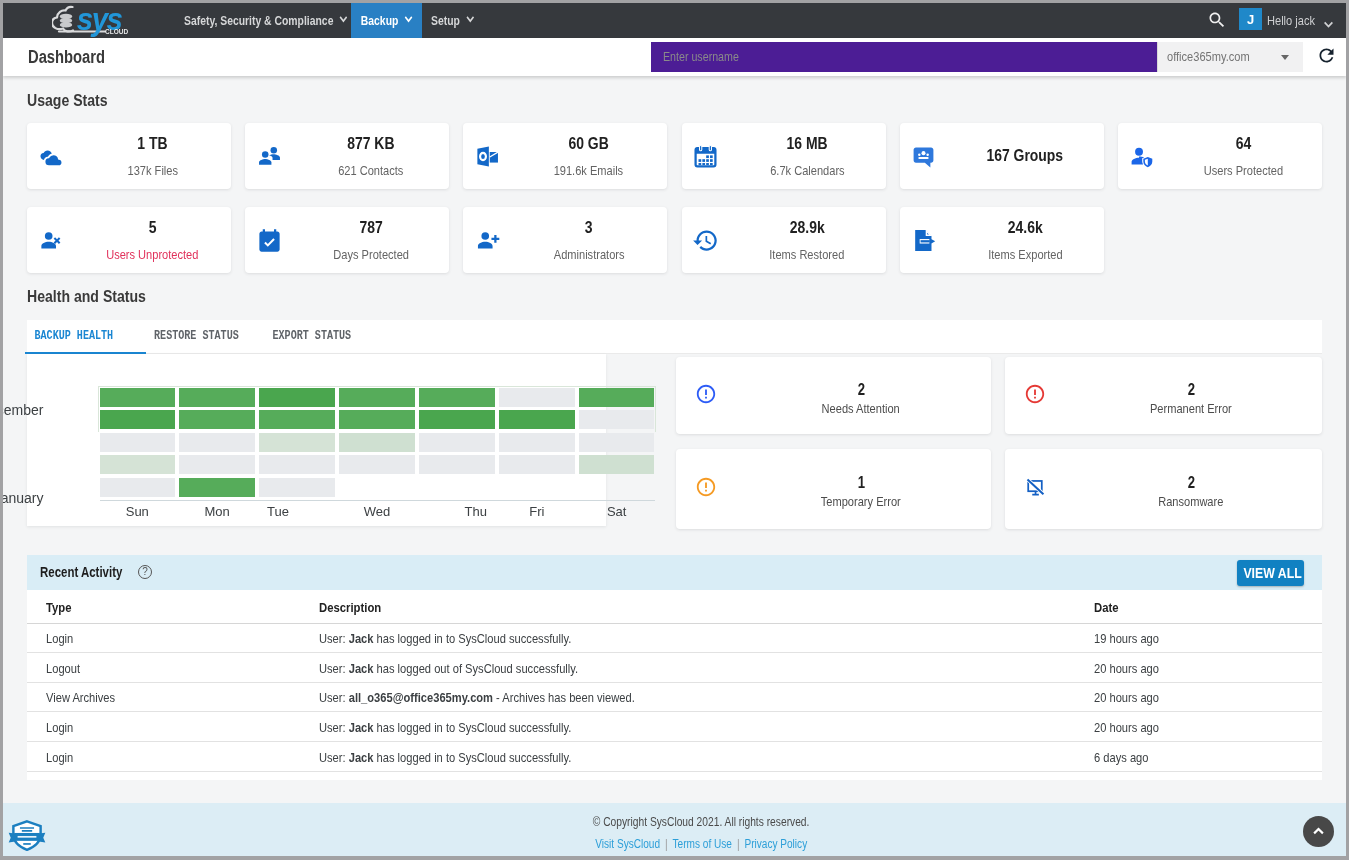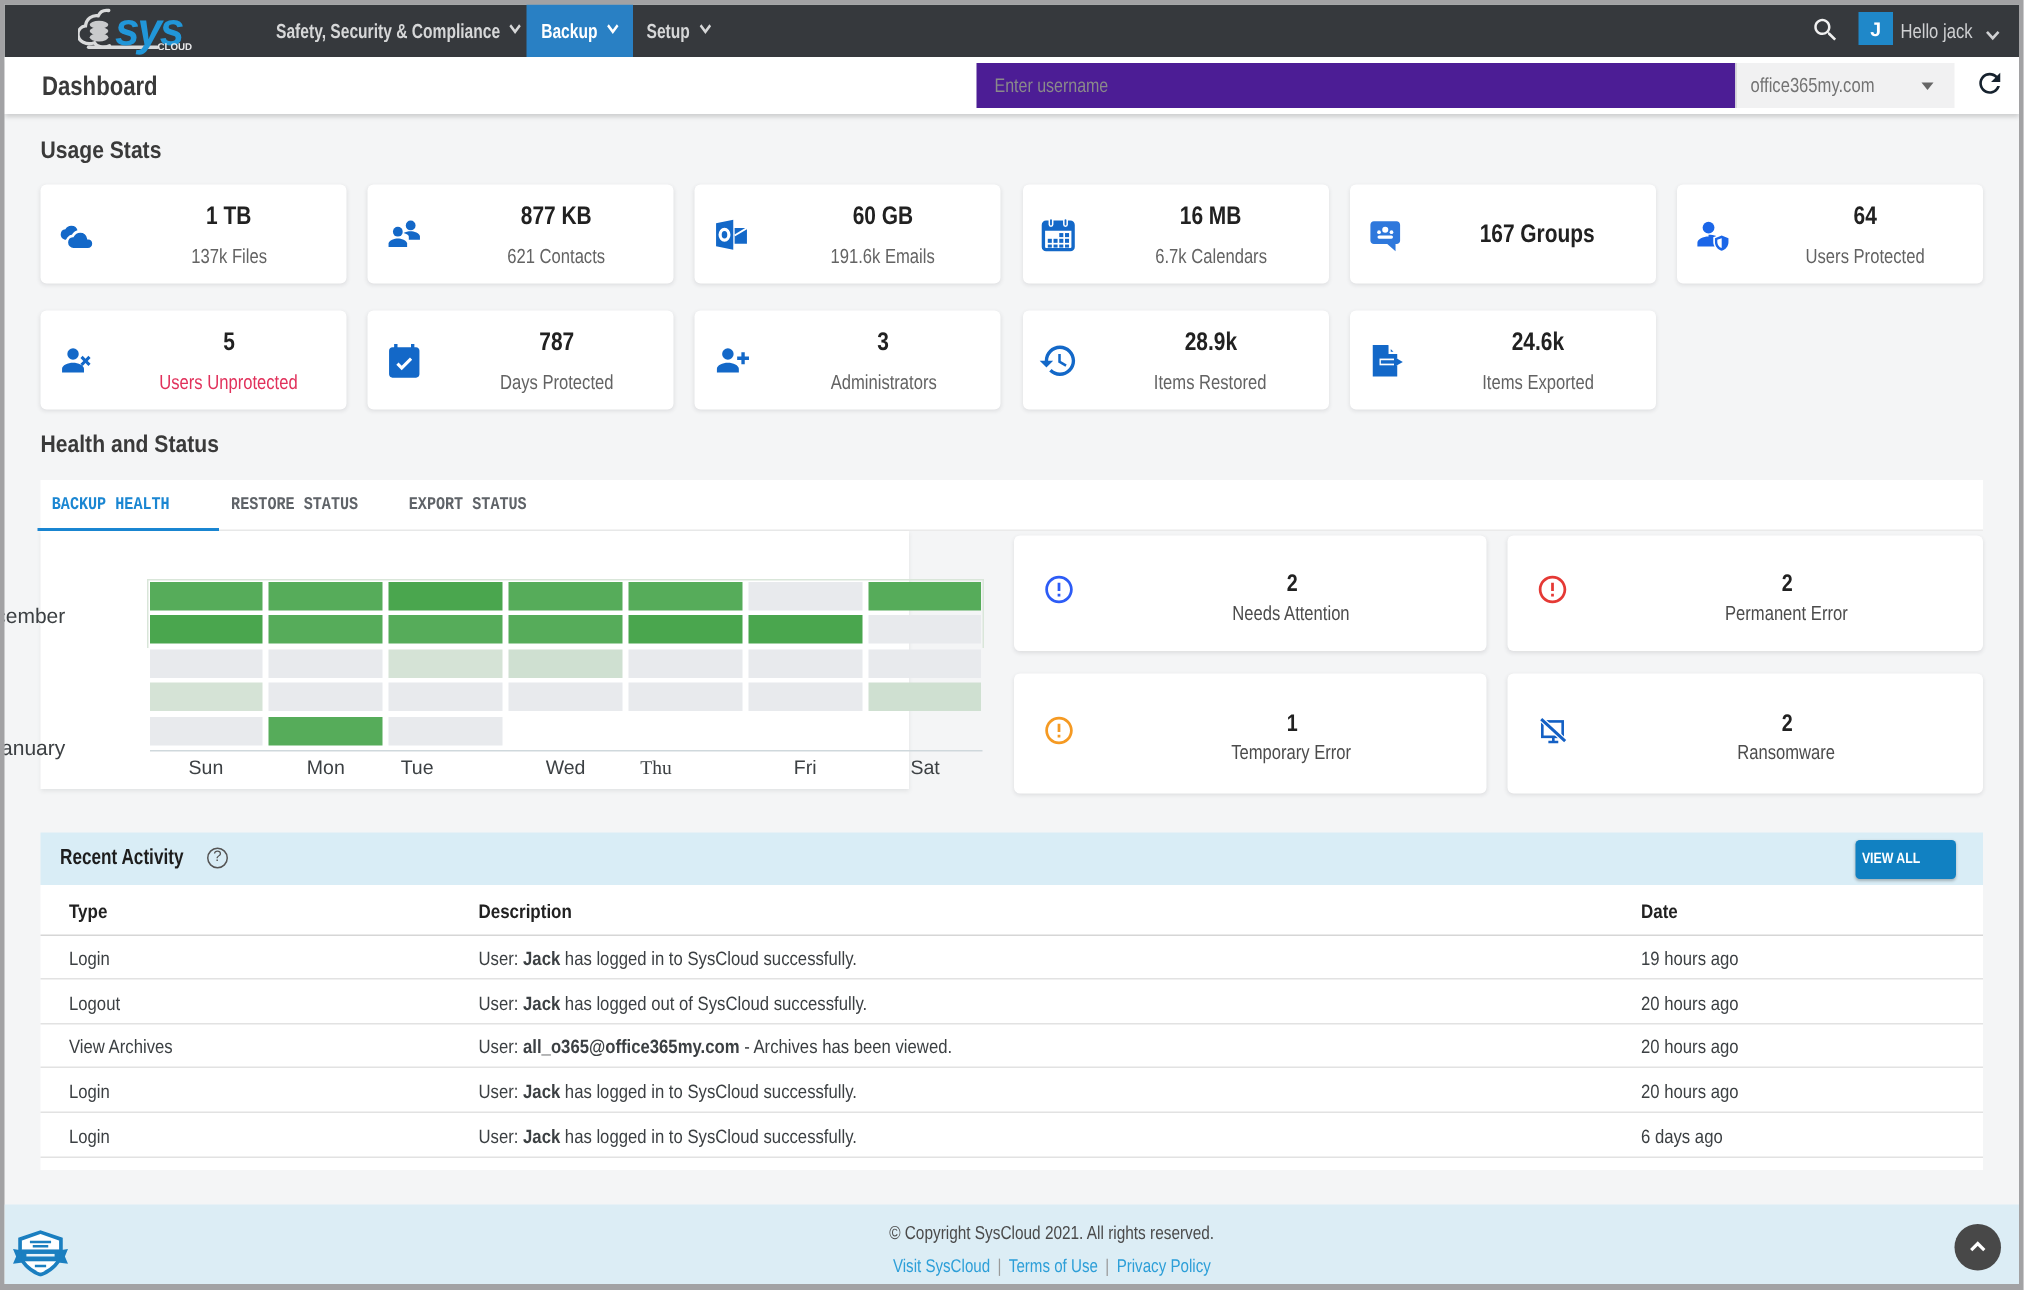--- a/index.html
+++ b/index.html
@@ -342,7 +342,7 @@
     <div class="hm-lab" style="left:160.2px; width:60px; text-align:center; top:150px;">Mon</div>
     <div class="hm-lab" style="left:240.1px; width:60px; text-align:left; top:150px;">Tue</div>
     <div class="hm-lab" style="left:320.0px; width:60px; text-align:center; top:150px;">Wed</div>
-    <div class="hm-lab" style="left:399.9px; width:60px; text-align:left; top:150px;font-family:Liberation Serif, serif;">Thu</div>
+    <div class="hm-lab" style="left:399.9px; width:60px; text-align:right; top:150px;">Thu</div>
     <div class="hm-lab" style="left:479.8px; width:60px; text-align:center; top:150px;">Fri</div>
     <div class="hm-lab" style="left:559.7px; width:60px; text-align:center; top:150px;">Sat</div>
     <div style="position:absolute; left:72.5px; top:146px; width:555.0px; border-top:1px solid #cfd8dc;"></div>

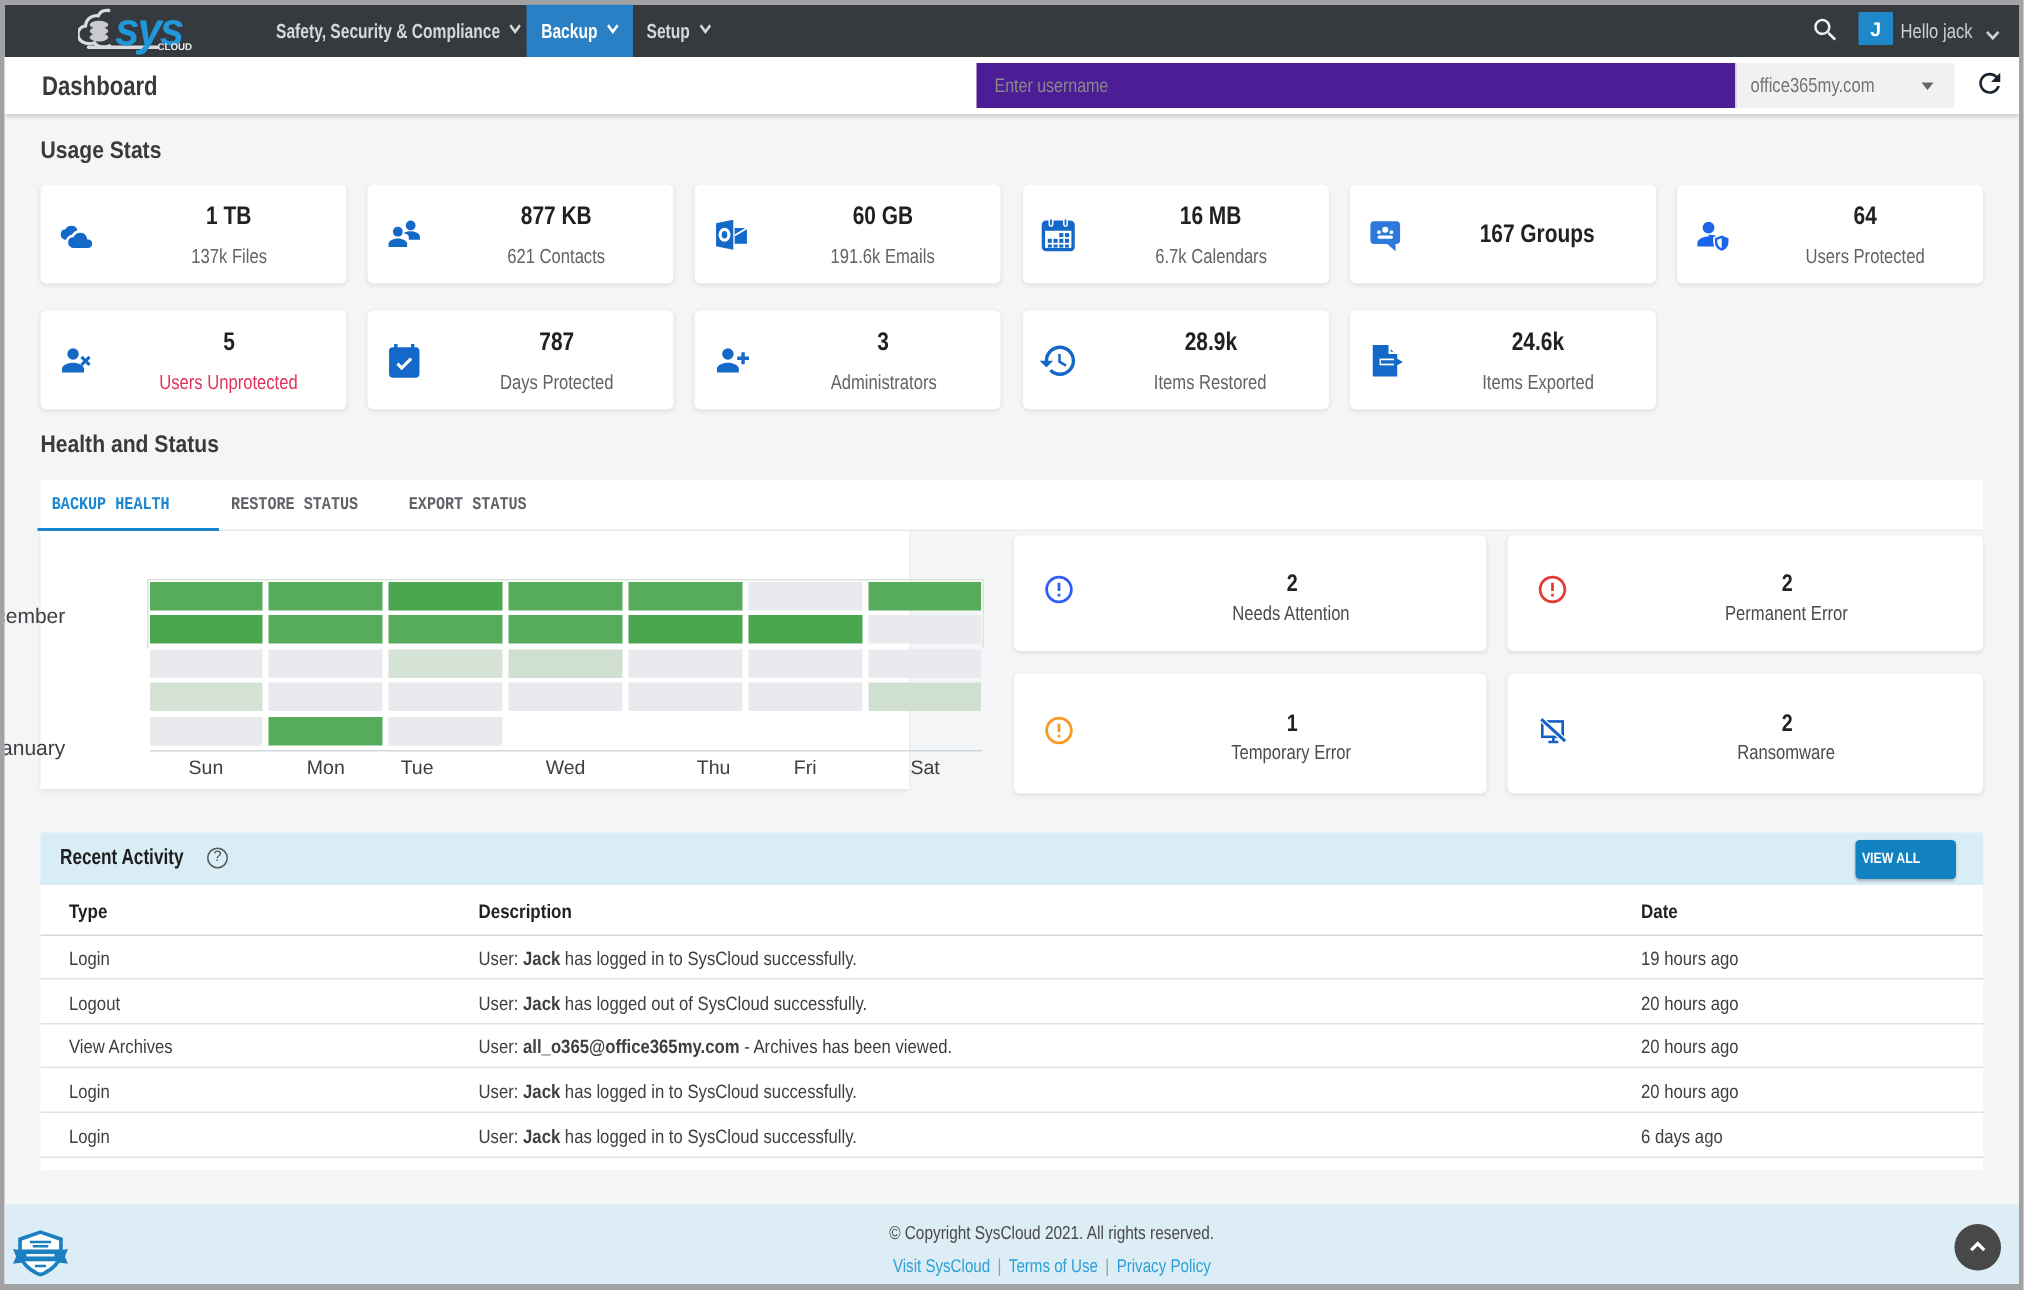--- a/index.html
+++ b/index.html
@@ -47,7 +47,7 @@
 .rabar .title { position:absolute; left:13px; top:9px; font-size:14.5px; font-weight:bold; color:#1d1d1d; }
 .rabar .title .tl { transform:scaleX(0.79); }
 .qm { position:absolute; left:111px; top:10px; width:14px; height:14px; border:1.2px solid #555; border-radius:50%; font-size:10px; line-height:12px; text-align:center; color:#555; font-weight:normal; }
-.viewall { position:absolute; left:1210px; top:5px; width:67px; height:26px; background:#1181c2; border-radius:3px; color:#fff; font-size:10px; font-weight:bold; line-height:26px; box-shadow:0 1px 2px rgba(0,0,0,0.25); }
+.viewall { position:absolute; left:1210px; top:5px; width:67px; height:26px; background:#1181c2; border-radius:3px; color:#fff; font-size:15px; font-weight:bold; line-height:26px; box-shadow:0 1px 2px rgba(0,0,0,0.25); }
 .ratable { position:absolute; left:24px; top:587px; width:1295px; height:190px; background:#fff; }
 .rarow { position:absolute; left:0; width:100%; font-size:12.8px; color:#3c4043; }
 .rarow .tl { transform:scaleX(0.87); }

